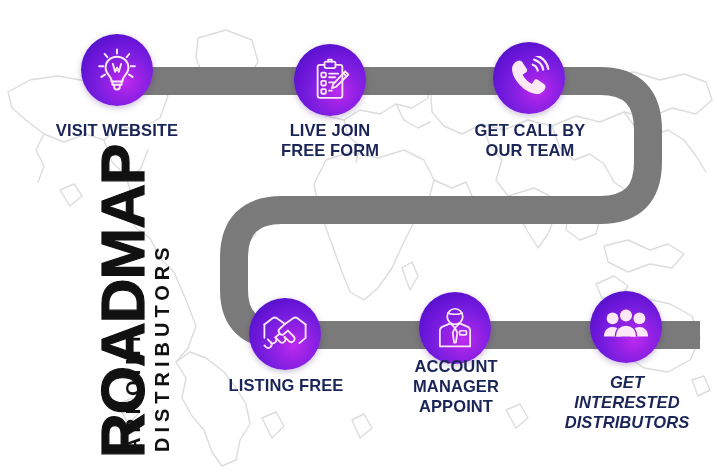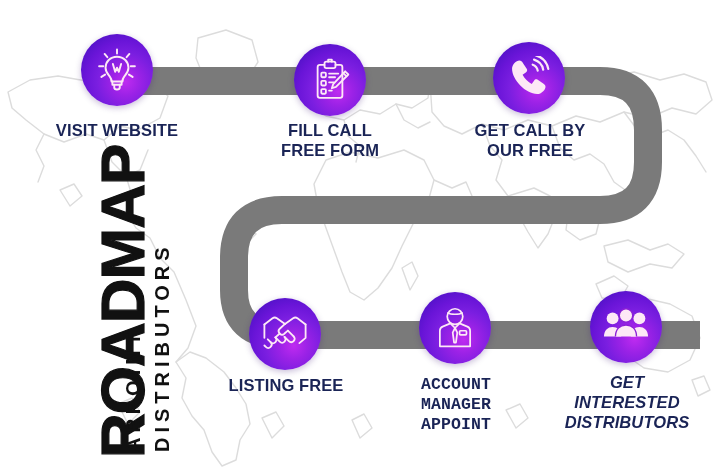--- a/index.html
+++ b/index.html
@@ -192,7 +192,7 @@
           </svg>
         </span>
       </div>
-      <div class="caption" style="left:245px;top:120px;width:170px;">FILL CALL
+      <div class="caption" style="left:245px;top:120px;width:170px;">LIVE JOIN
 FREE FORM</div>
     </div>
 

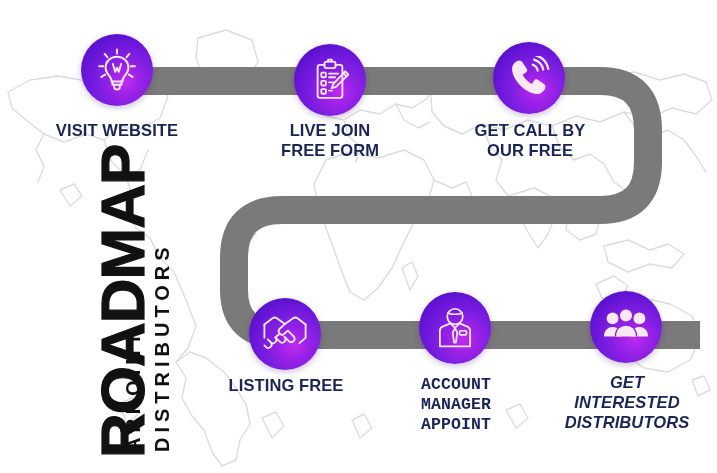--- a/index.html
+++ b/index.html
@@ -210,7 +210,7 @@
         </span>
       </div>
       <div class="caption" style="left:440px;top:120px;width:180px;">GET CALL BY
-OUR FREE</div>
+OUR TEAM</div>
     </div>
 
     <div class="step">

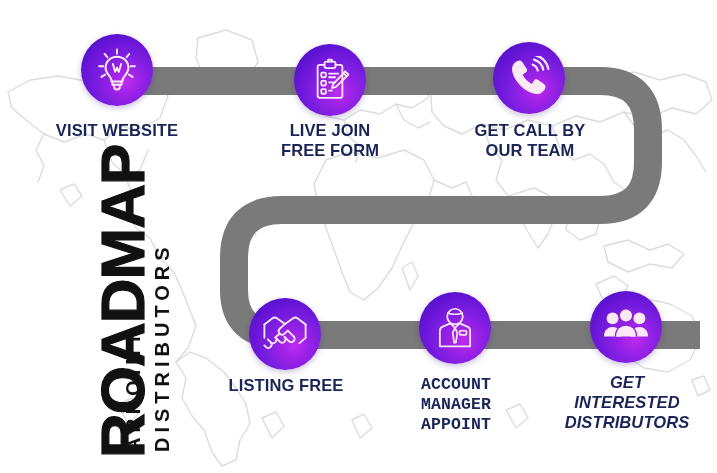--- a/index.html
+++ b/index.html
@@ -247,7 +247,7 @@
           </svg>
         </span>
       </div>
-      <div class="caption" style="left:373px;top:375px;width:166px;font-family:Liberation Mono, monospace;">ACCOUNT
+      <div class="caption" style="left:373px;top:356px;width:166px;">ACCOUNT
 MANAGER
 APPOINT</div>
     </div>

